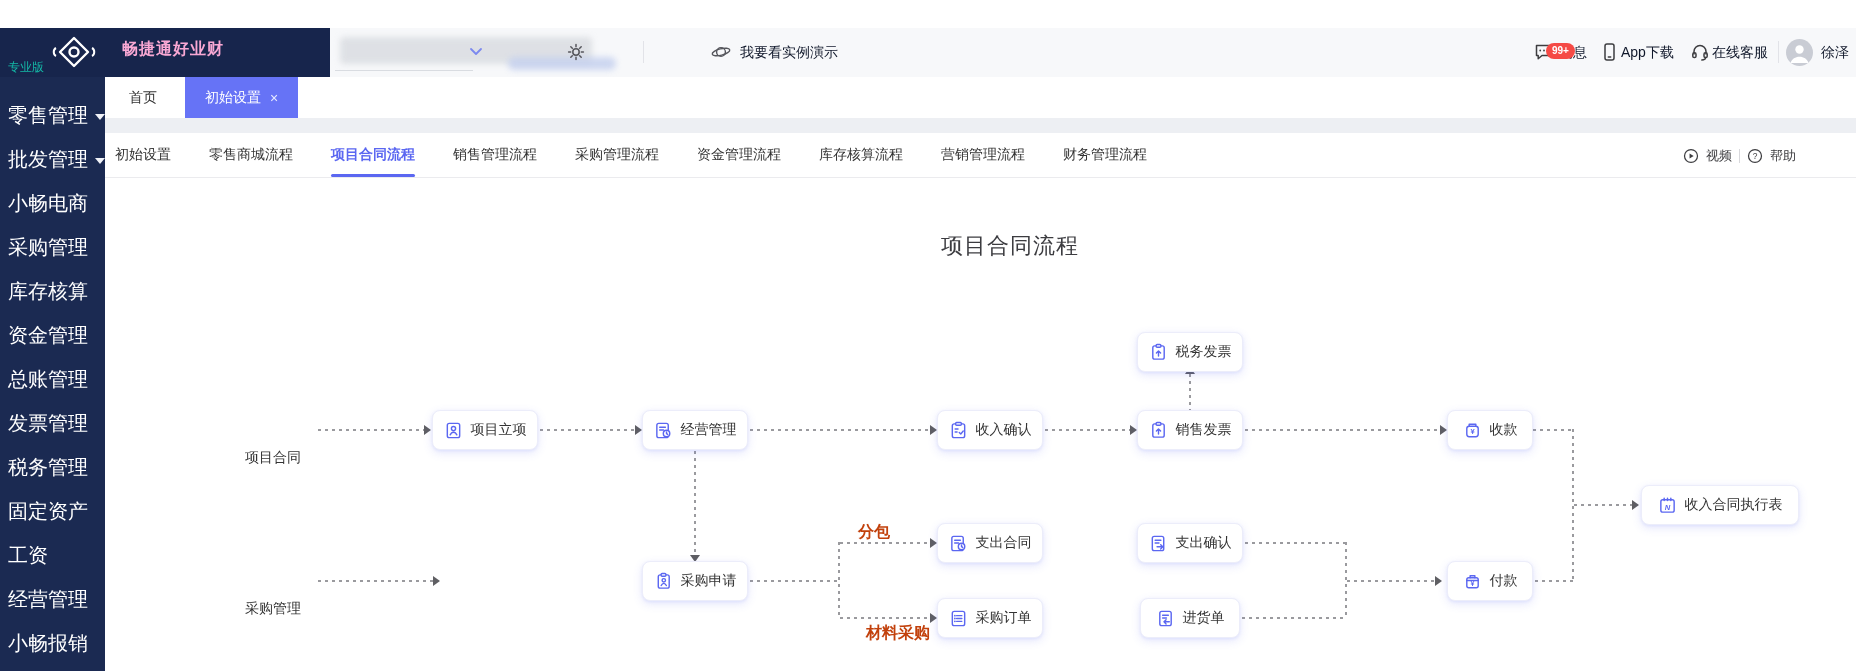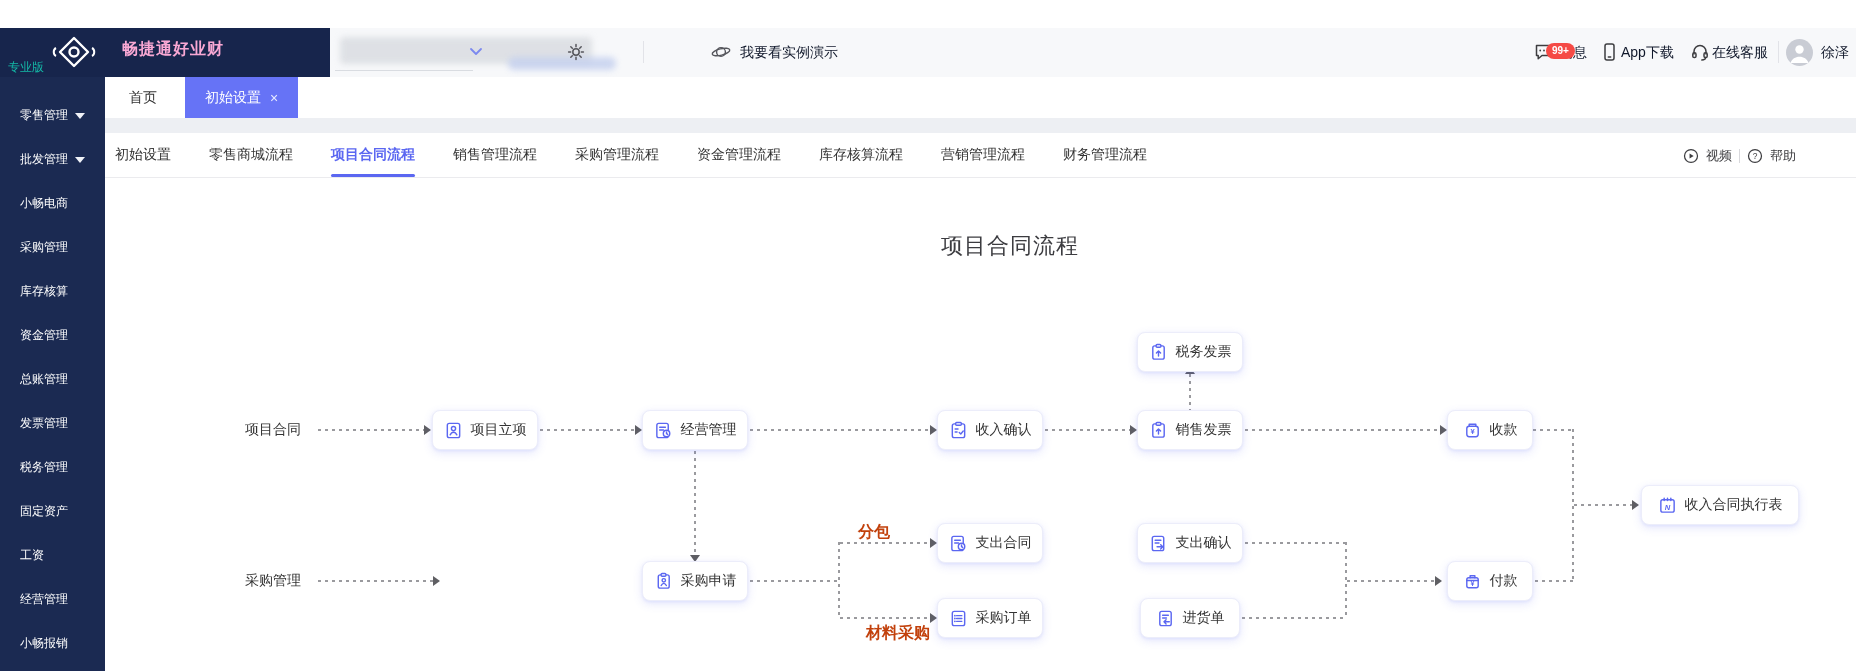--- a/index.html
+++ b/index.html
@@ -28,7 +28,7 @@
   .logo-sub { position:absolute; left:8px; top:31px; font-size:12px; color:#14b8a6; }
   .sidebar { position:absolute; left:0; top:77px; width:105px; height:594px; background:#1b2a52; z-index:4; }
   .side-list { list-style:none; padding-top:16px; }
-  .side-item { height:44px; line-height:44px; padding-left:20px; font-size:12px; color:#ffffff; white-space:nowrap; cursor:pointer; }
+  .side-item { height:44px; line-height:44px; padding-left:8px; font-size:20px; color:#ffffff; white-space:nowrap; cursor:pointer; }
   .caret { display:inline-block; width:0; height:0; margin-left:7px; vertical-align:middle;
     border-left:5px solid transparent; border-right:5px solid transparent; border-top:6px solid #f0f2f8; }
 

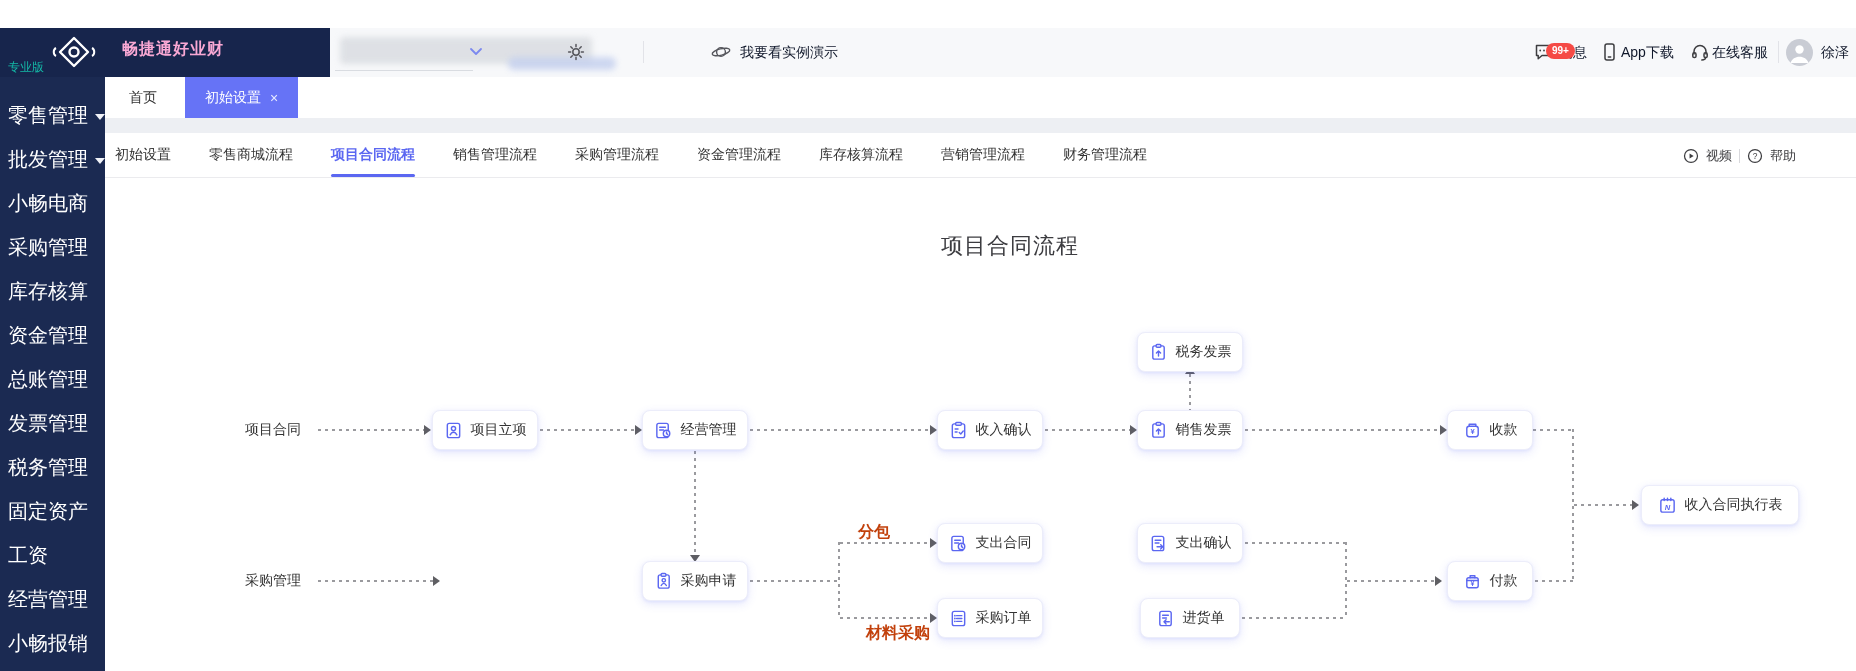--- a/index.html
+++ b/index.html
@@ -52,7 +52,7 @@
   .canvas { position:absolute; left:0; top:0; width:1856px; height:671px; z-index:6; pointer-events:none; }
   .canvas .clickable { pointer-events:auto; }
   .flow-title { position:absolute; left:1010px; top:246px; transform:translate(-50%,-50%); font-size:22px; color:#3c3c40; font-weight:500; letter-spacing:1px; white-space:nowrap; }
-  .lane-label { position:absolute; transform:translateY(-50%); font-size:14px; color:#333; white-space:nowrap; }
+  .lane-label { position:absolute; transform:translateY(-50%); font-size:14px; color:#333; white-space:nowrap;margin-top:28px; }
   .node { position:absolute; transform:translate(-50%,-50%); display:flex; align-items:center; justify-content:center; gap:8px;
     background:#fff; border:1px solid #ecedfa; border-radius:8px; height:40px;
     box-shadow:0 3px 10px rgba(93,103,241,.16), 0 1px 3px rgba(93,103,241,.10);

